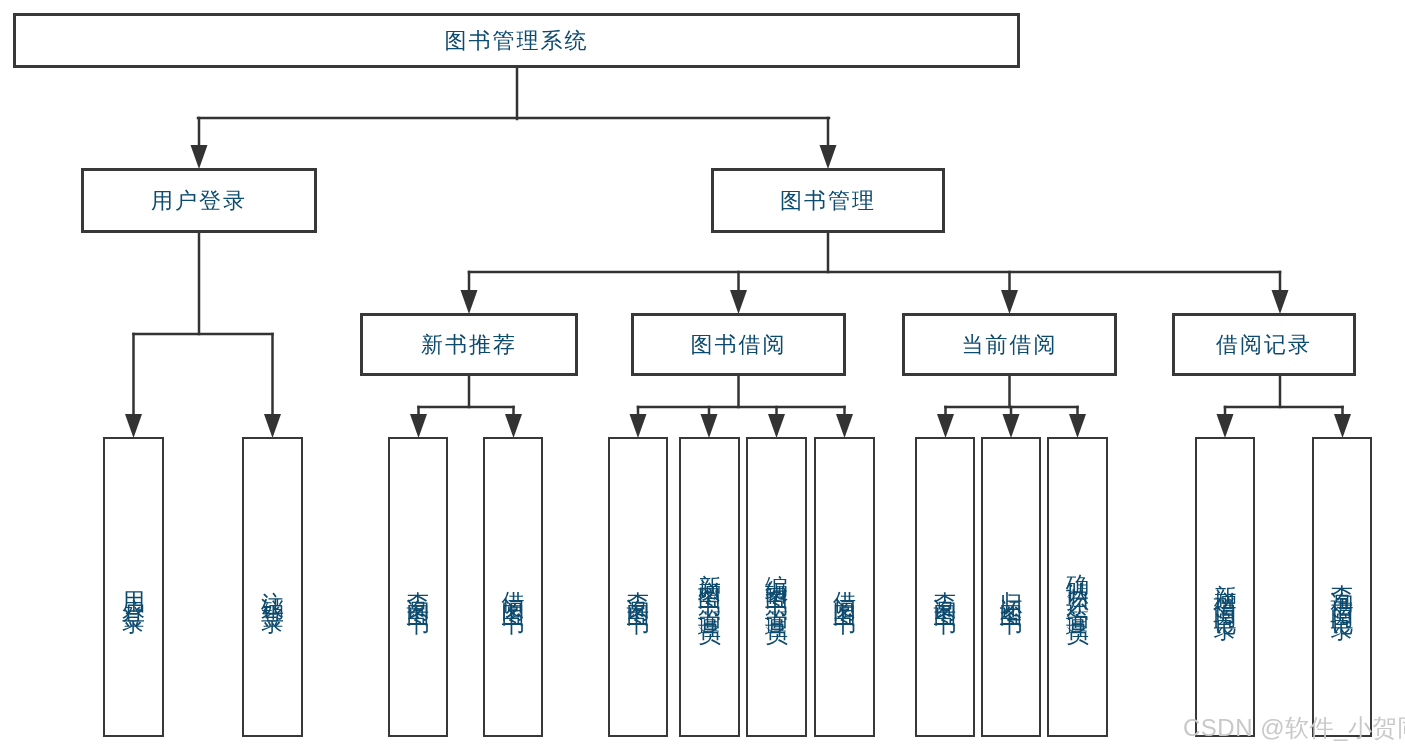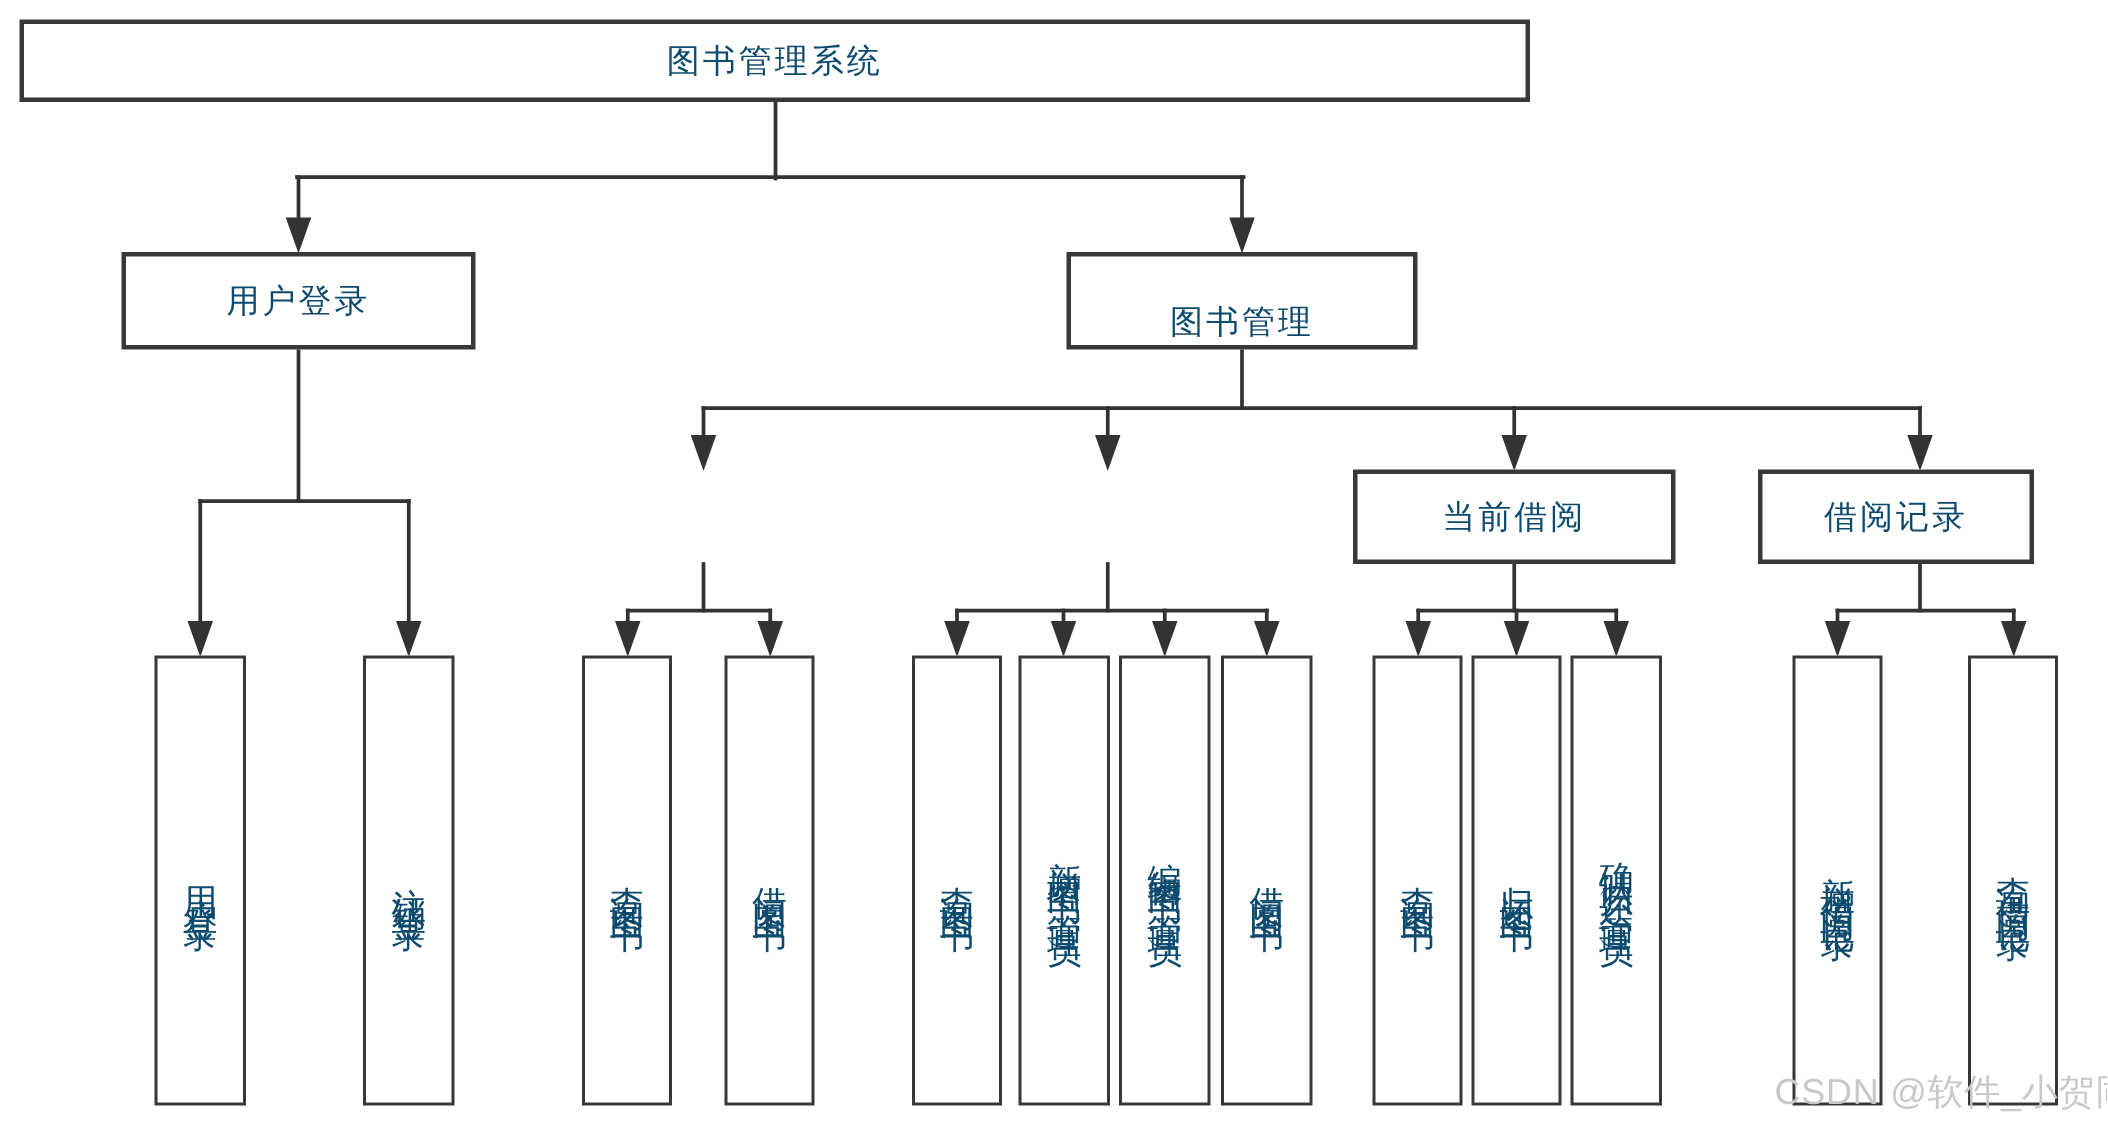--- a/index.html
+++ b/index.html
@@ -129,7 +129,7 @@
   <div class="box h" style="left:81px;top:168px;width:236px;height:65px;">
     <span>用户登录</span>
   </div>
-  <div class="box h" style="left:711px;top:168px;width:234px;height:65px;align-items:flex-end;">
+  <div class="box h" style="left:711px;top:168px;width:234px;height:65px;">
     <span>图书管理</span>
   </div>
 

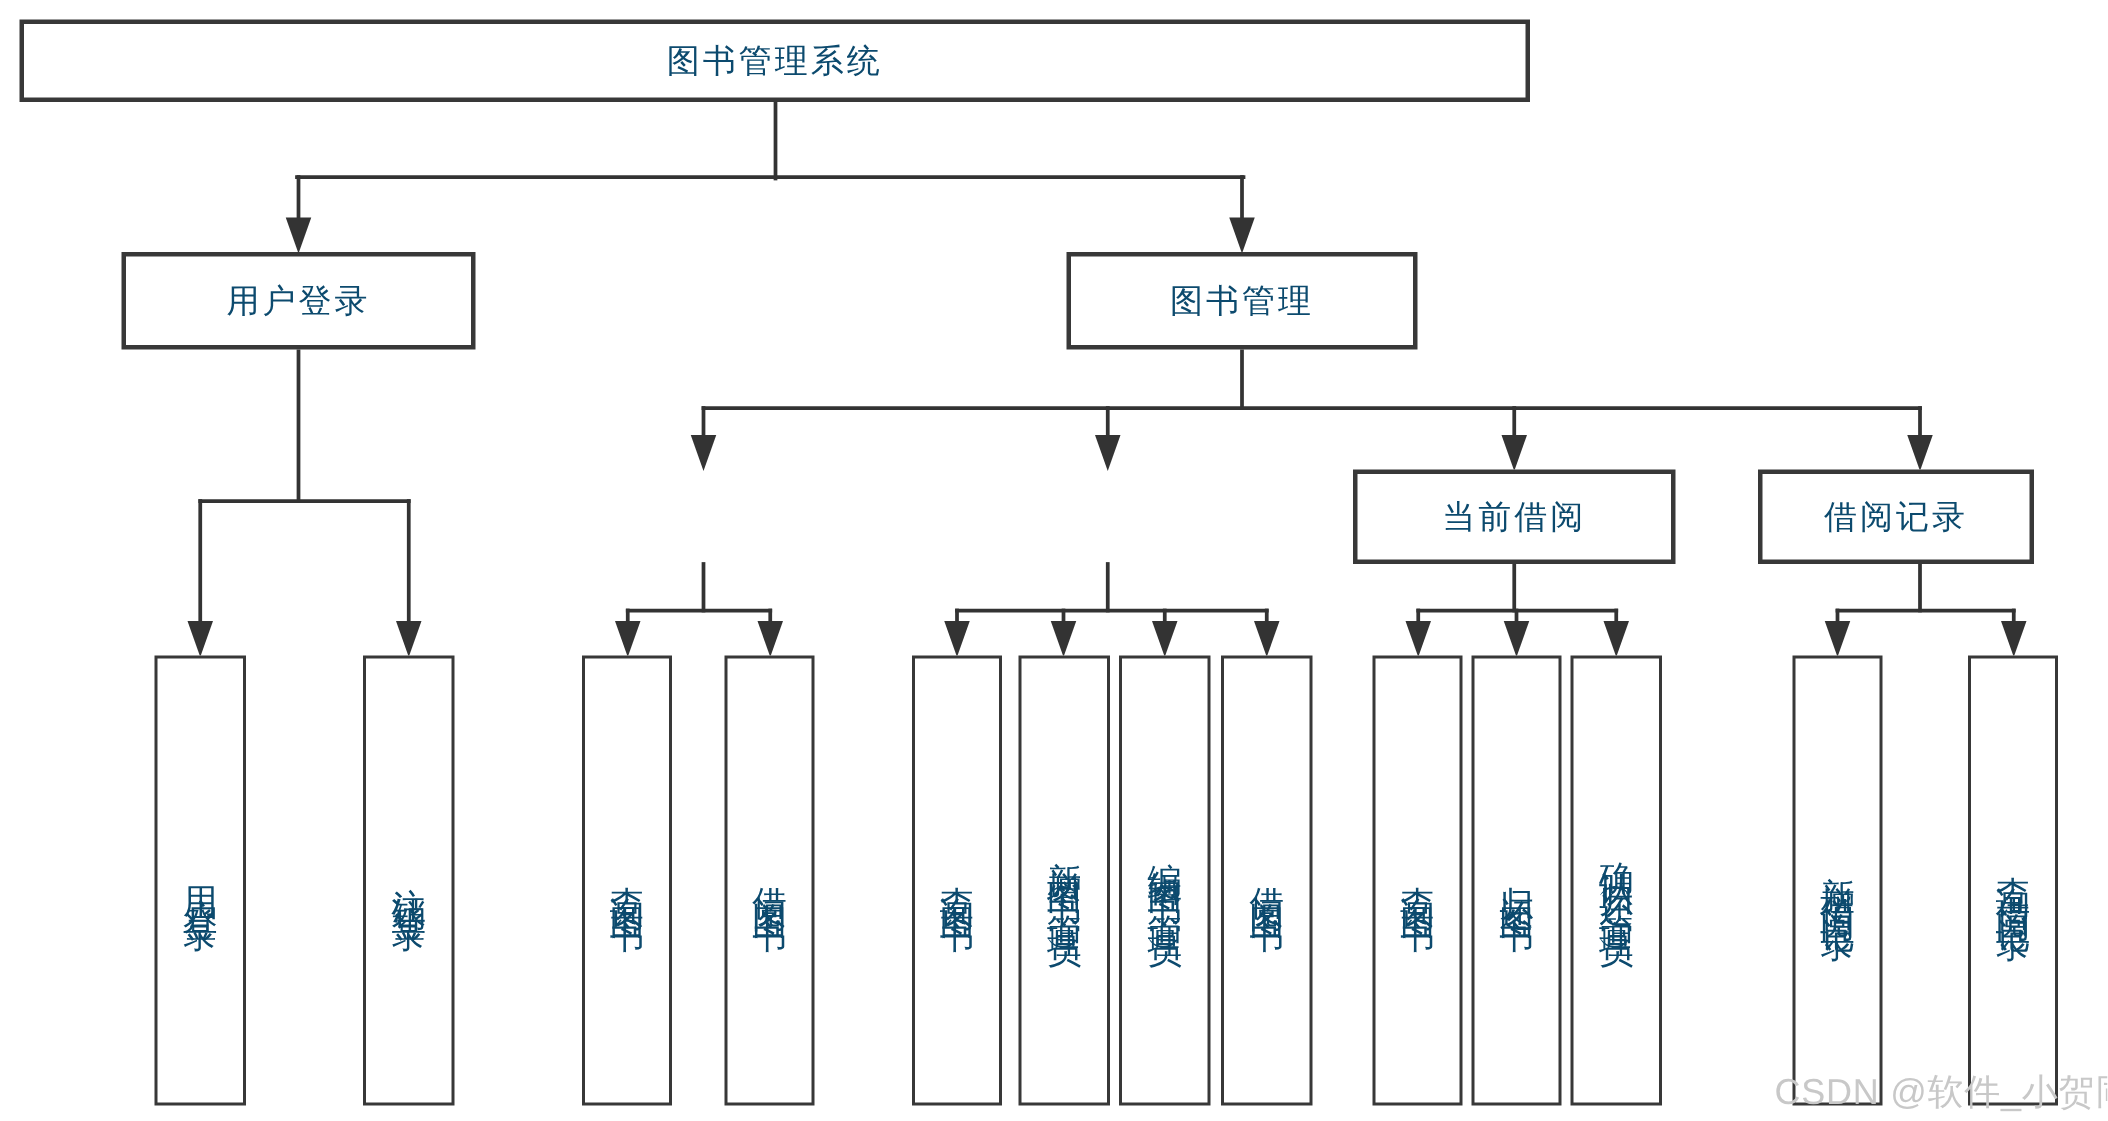--- a/index.html
+++ b/index.html
@@ -133,6 +133,9 @@
     <span>图书管理</span>
   </div>
 
+  <div class="box h" style="left:360px;top:313px;width:218px;height:63px;">
+    <span>新书推荐</span>
+  </div>
   <div class="box h" style="left:902px;top:313px;width:215px;height:63px;">
     <span>当前借阅</span>
   </div>

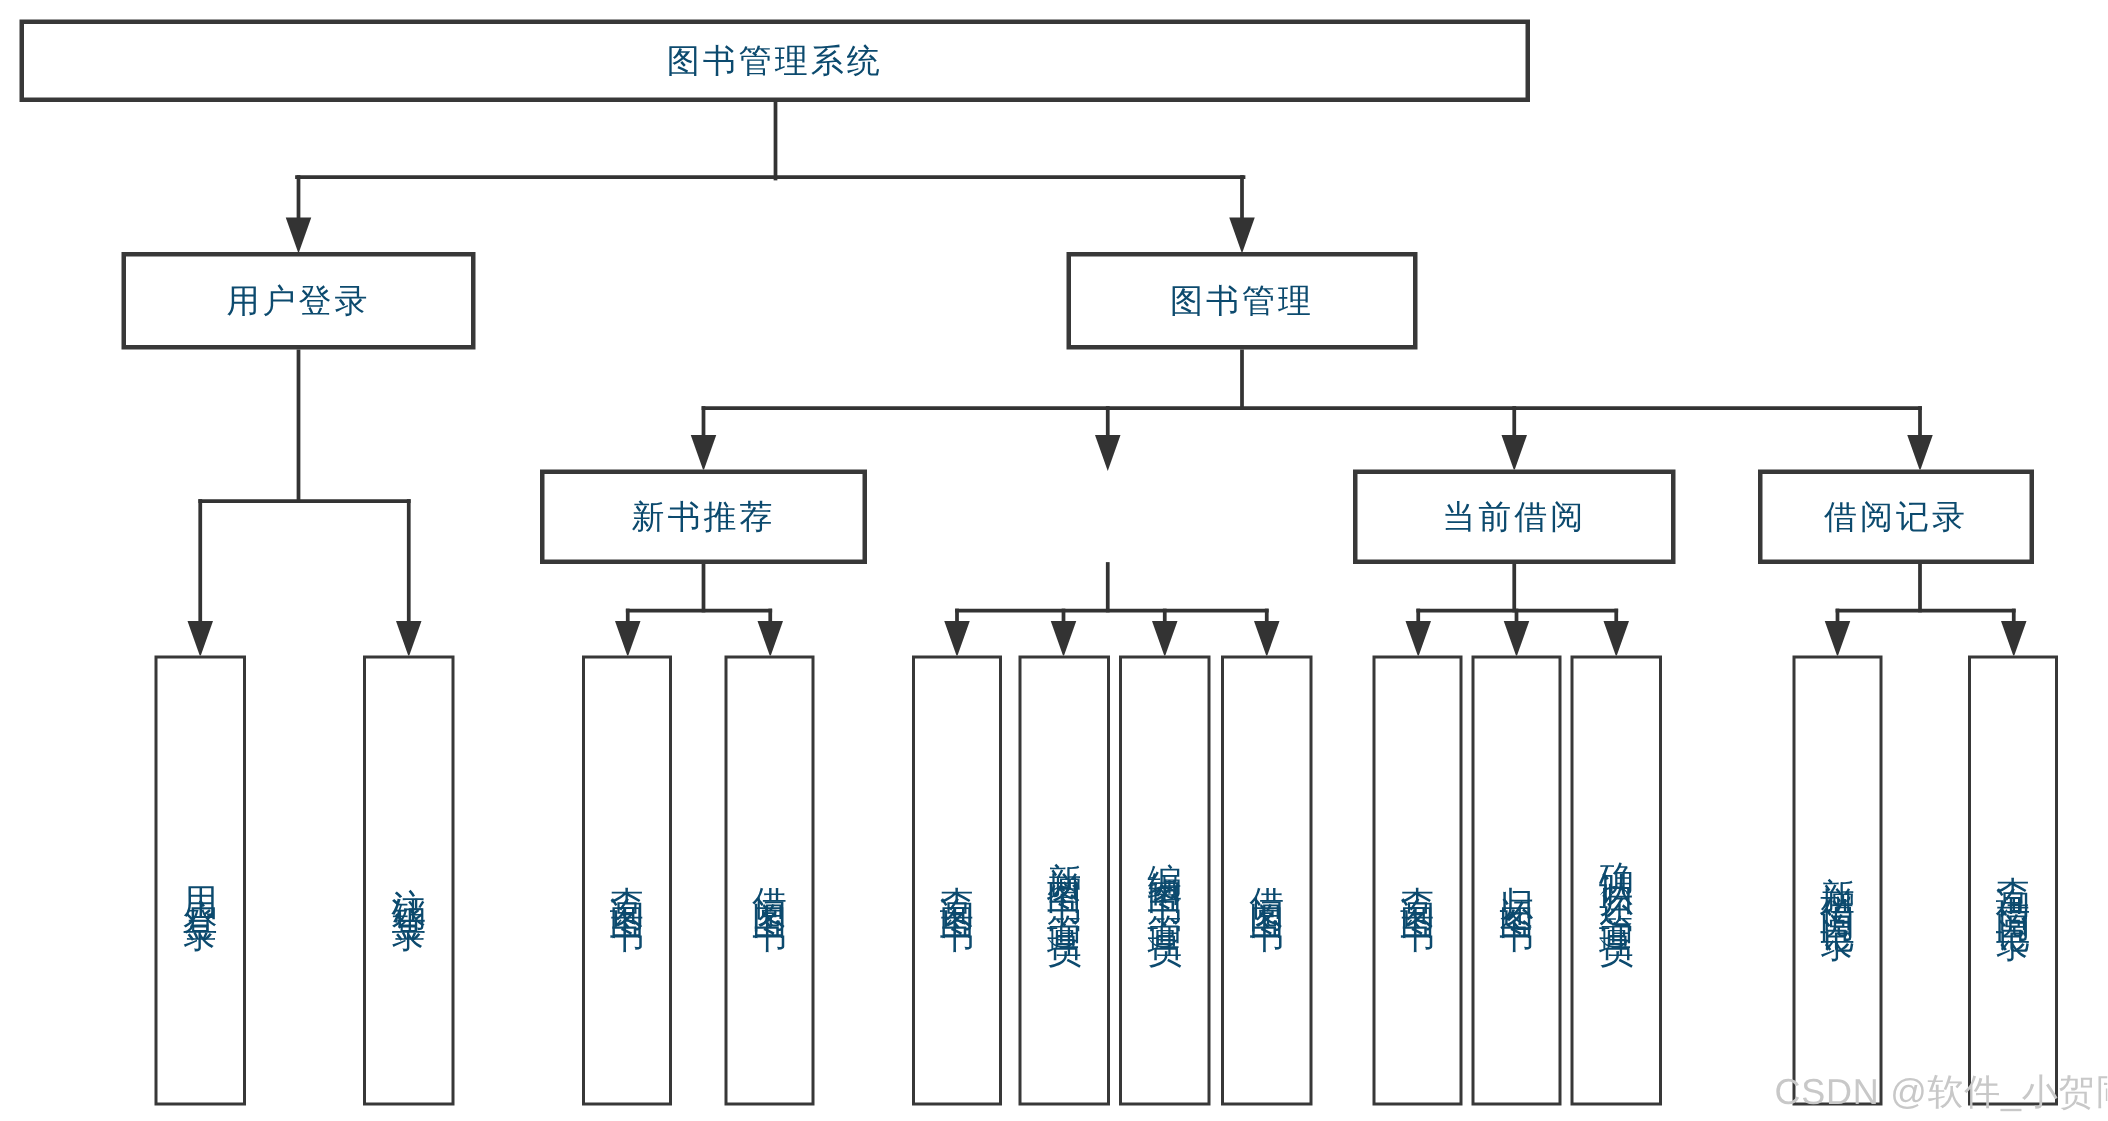--- a/index.html
+++ b/index.html
@@ -136,6 +136,9 @@
   <div class="box h" style="left:360px;top:313px;width:218px;height:63px;">
     <span>新书推荐</span>
   </div>
+  <div class="box h" style="left:631px;top:313px;width:215px;height:63px;">
+    <span>图书借阅</span>
+  </div>
   <div class="box h" style="left:902px;top:313px;width:215px;height:63px;">
     <span>当前借阅</span>
   </div>

